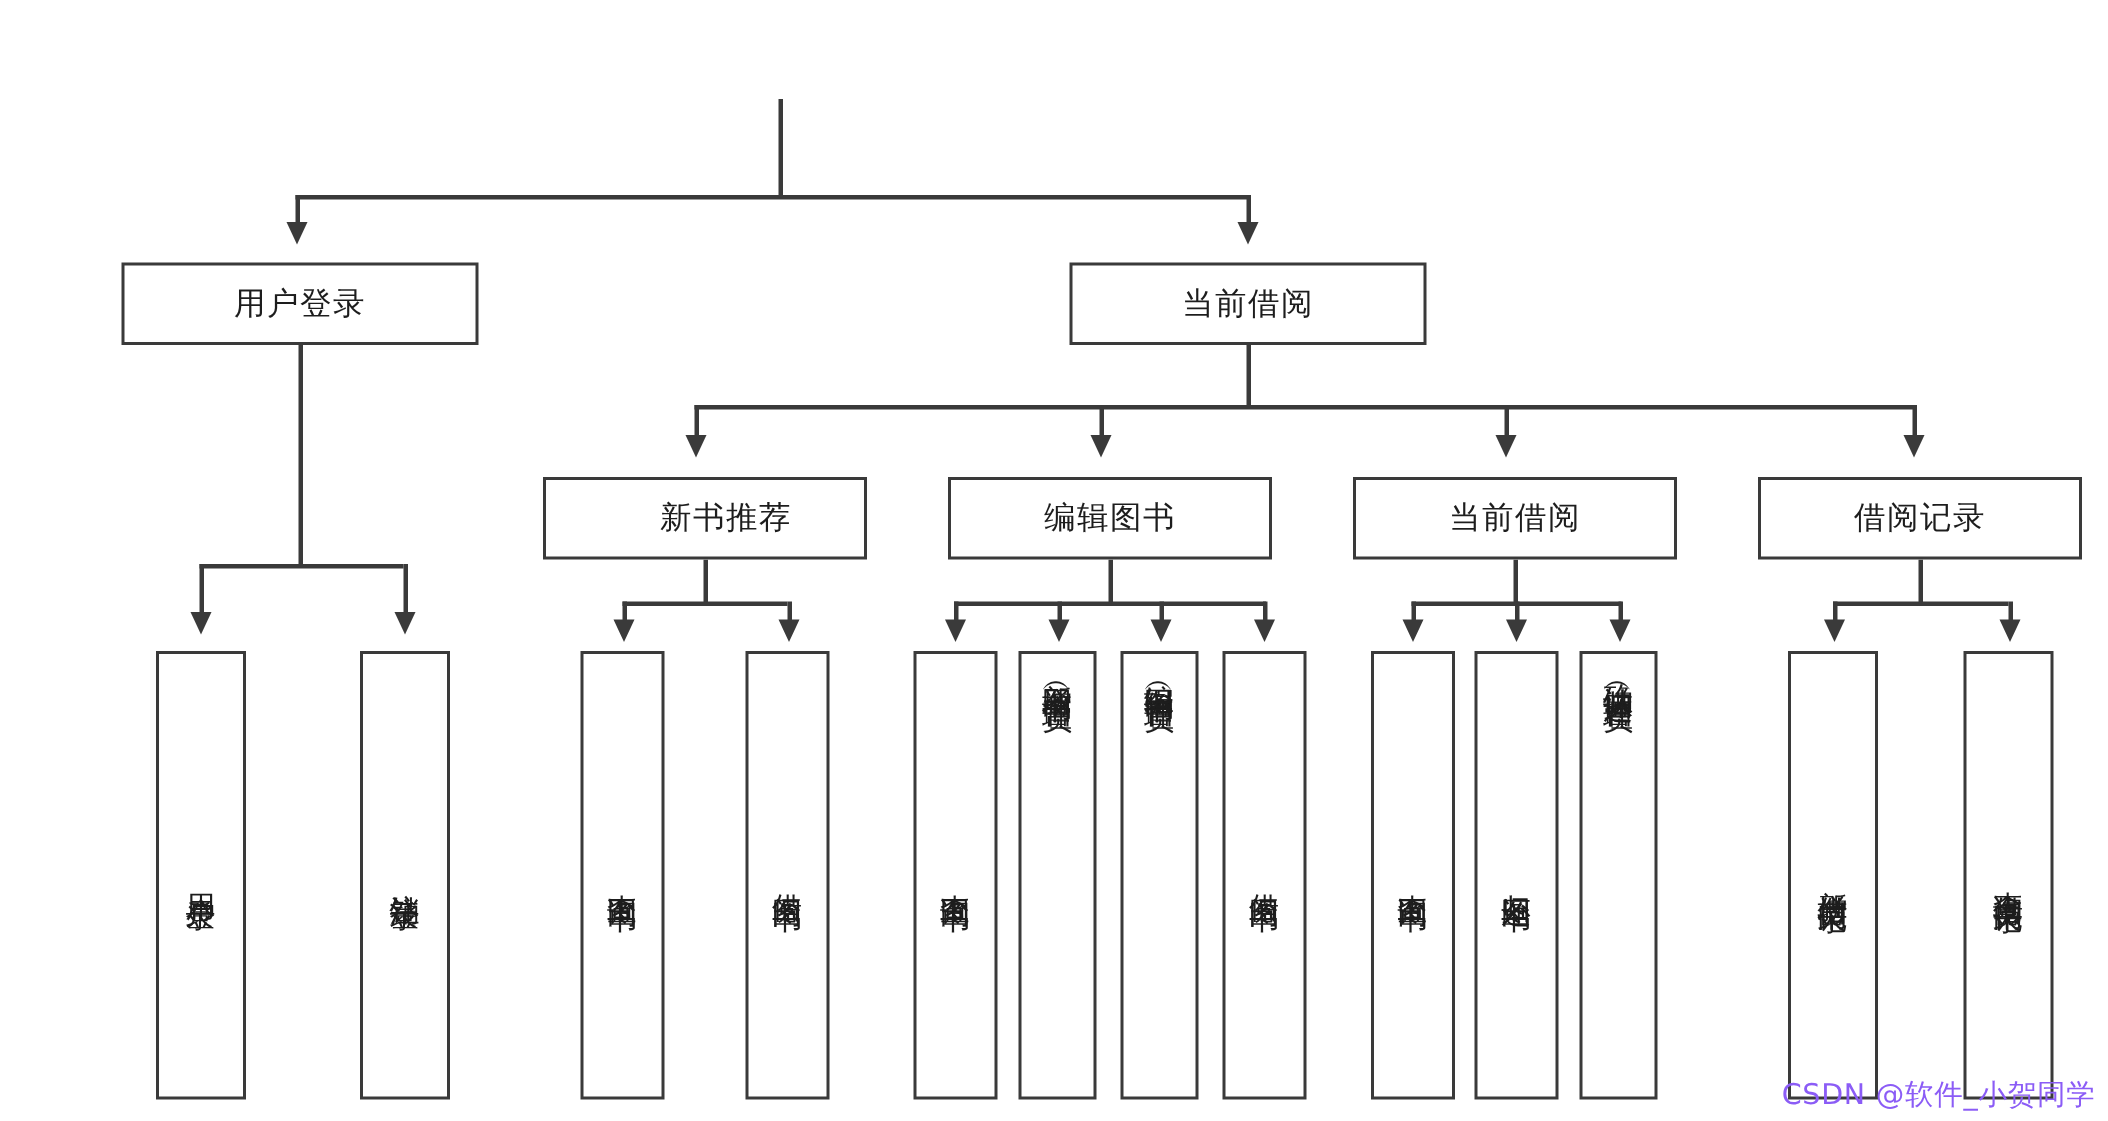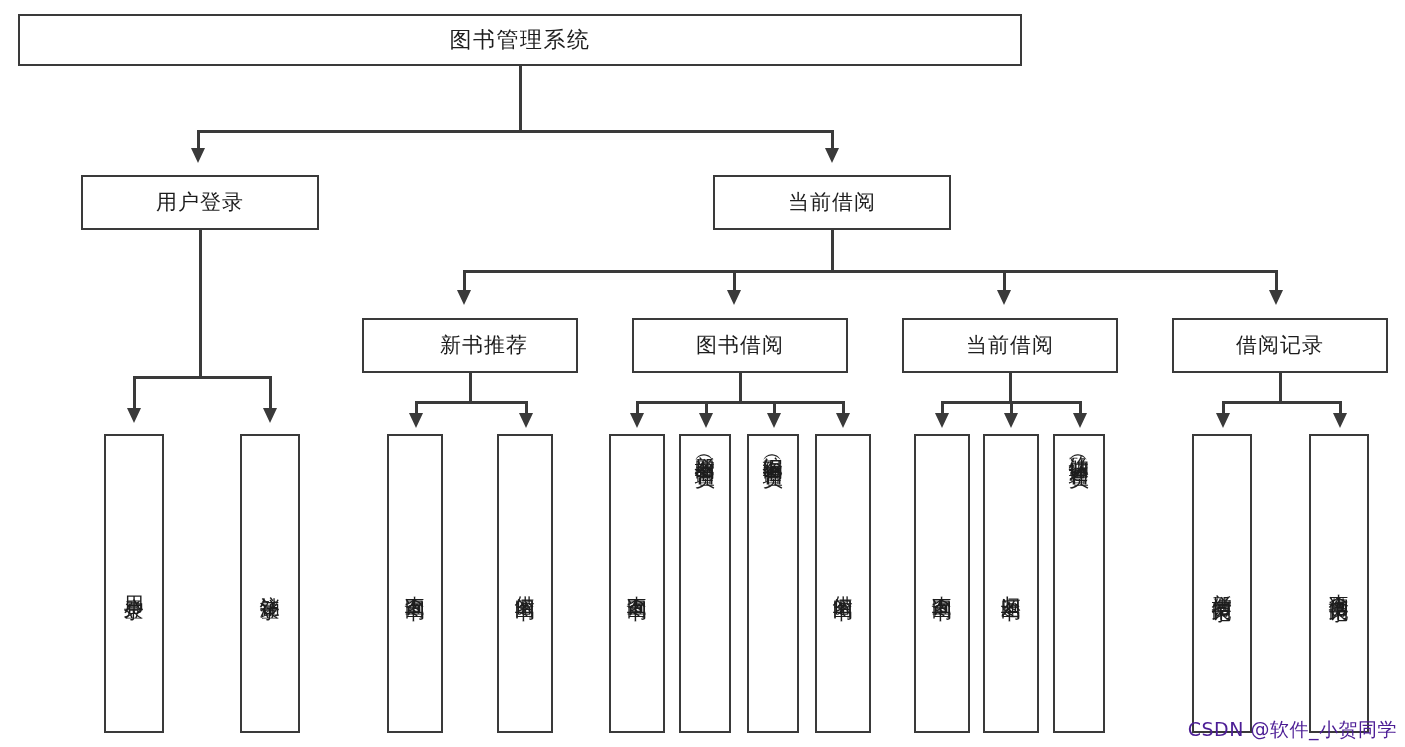--- a/index.html
+++ b/index.html
@@ -102,9 +102,6 @@
 
 <div id="canvas">
 
-  <div class="node root horiz" style="left:18px; top:14px; width:1004px; height:52px;">
-    <span class="label">图书管理系统</span>
-  </div>
 
   <div class="vline" style="left:519px; top:66px; width:2.5px; height:64px;"></div>
   <div class="hline" style="left:197px; top:130px; width:636px; height:2.5px;"></div>

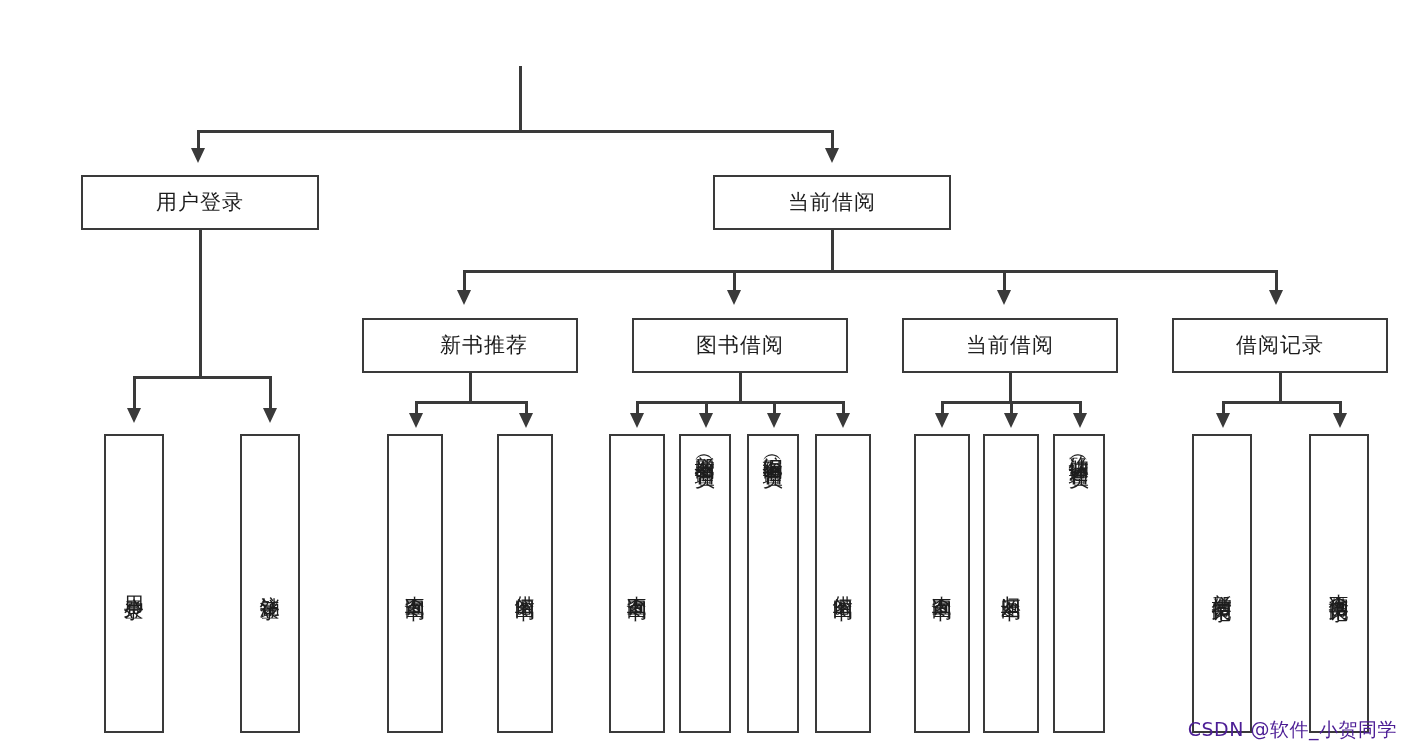--- a/index.html
+++ b/index.html
@@ -140,7 +140,7 @@
     <span class="label">新书推荐</span>
   </div>
   <div class="node horiz" style="left:632px; top:318px; width:216px; height:55px;">
-    <span class="label">图书借阅</span>
+    <span class="label">编辑图书</span>
   </div>
   <div class="node horiz" style="left:1172px; top:318px; width:216px; height:55px;">
     <span class="label">借阅记录</span>

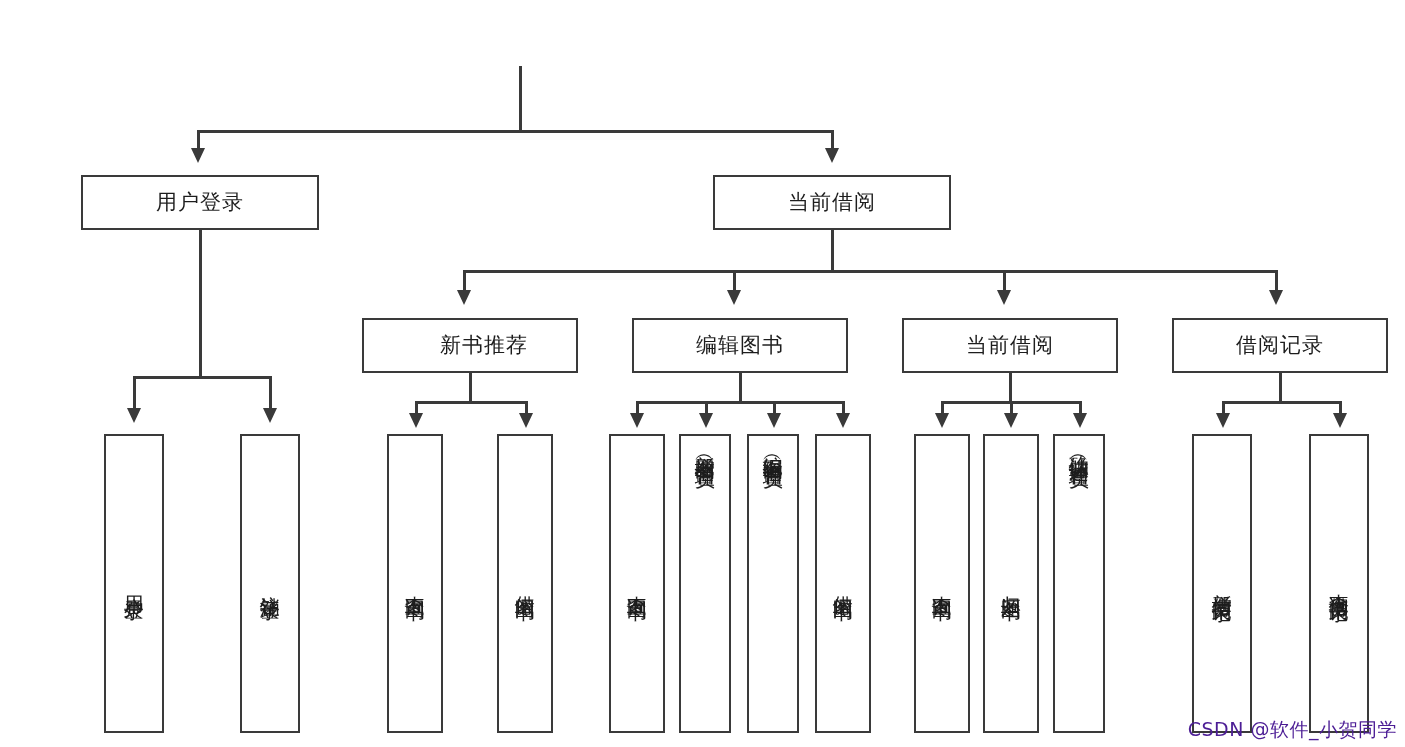--- a/index.html
+++ b/index.html
@@ -90,7 +90,7 @@
     right: 8px;
     bottom: 4px;
     font-size: 19px;
-    color: #4c1d95;
+    color: #8b5cf6;
     letter-spacing: 0.5px;
     z-index: 5;
     white-space: nowrap;

